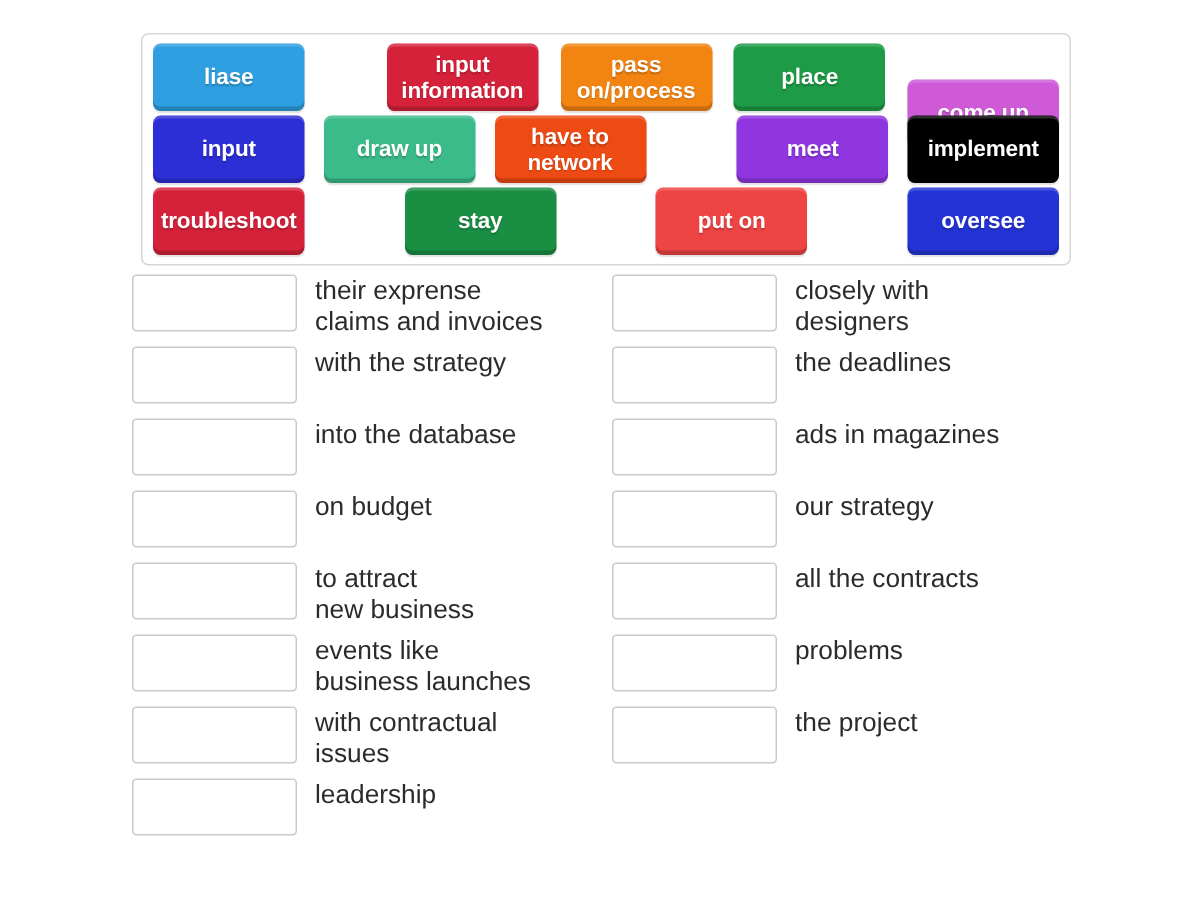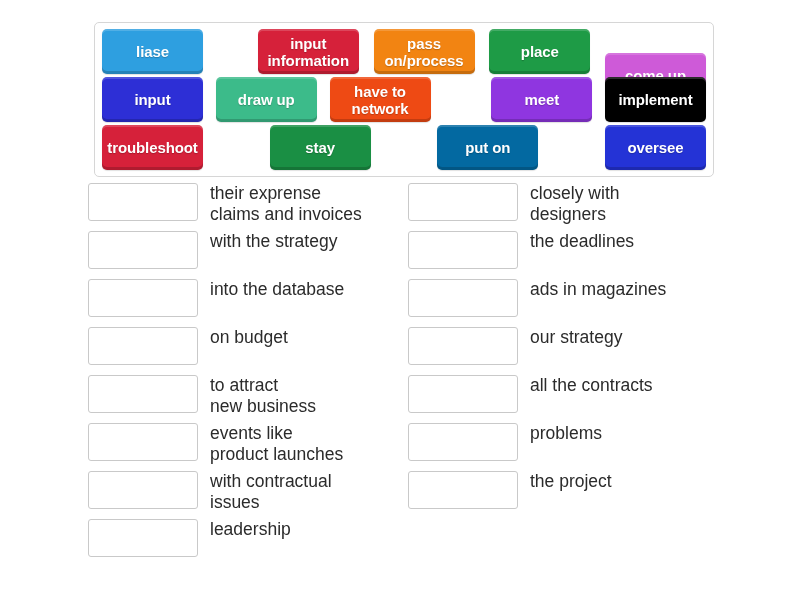--- a/index.html
+++ b/index.html
@@ -139,7 +139,7 @@
       <div class="tile" style="background: rgb(26, 143, 68);">
         <span>stay</span>
       </div>
-      <div class="tile" style="background: #0369a1;">
+      <div class="tile" style="background: #ef4444;">
         <span>put on</span>
       </div>
       <div class="tile" style="background: rgb(36, 51, 214);">

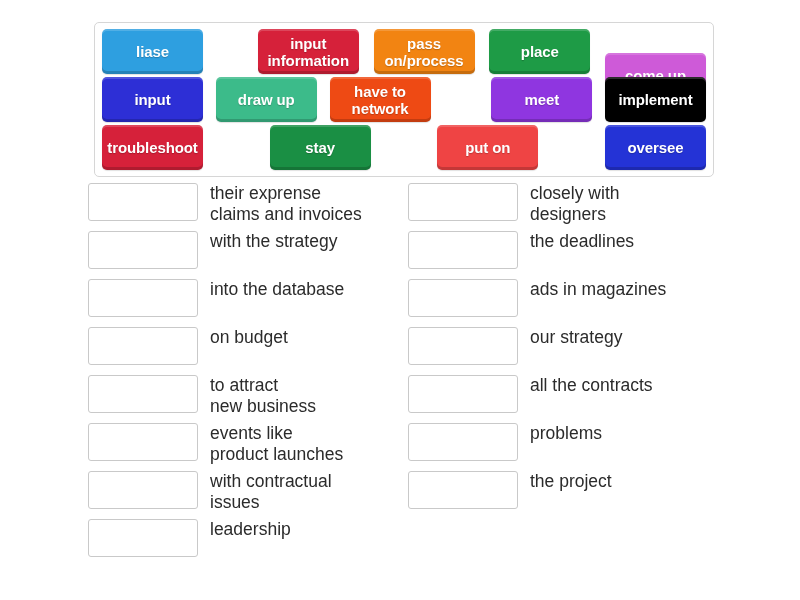--- a/index.html
+++ b/index.html
@@ -175,7 +175,7 @@
       <div class="answer-row">
         <div class="drop-slot"></div>
         <div class="answer-text">events like
-product launches</div>
+business launches</div>
       </div>
       <div class="answer-row">
         <div class="drop-slot"></div>

